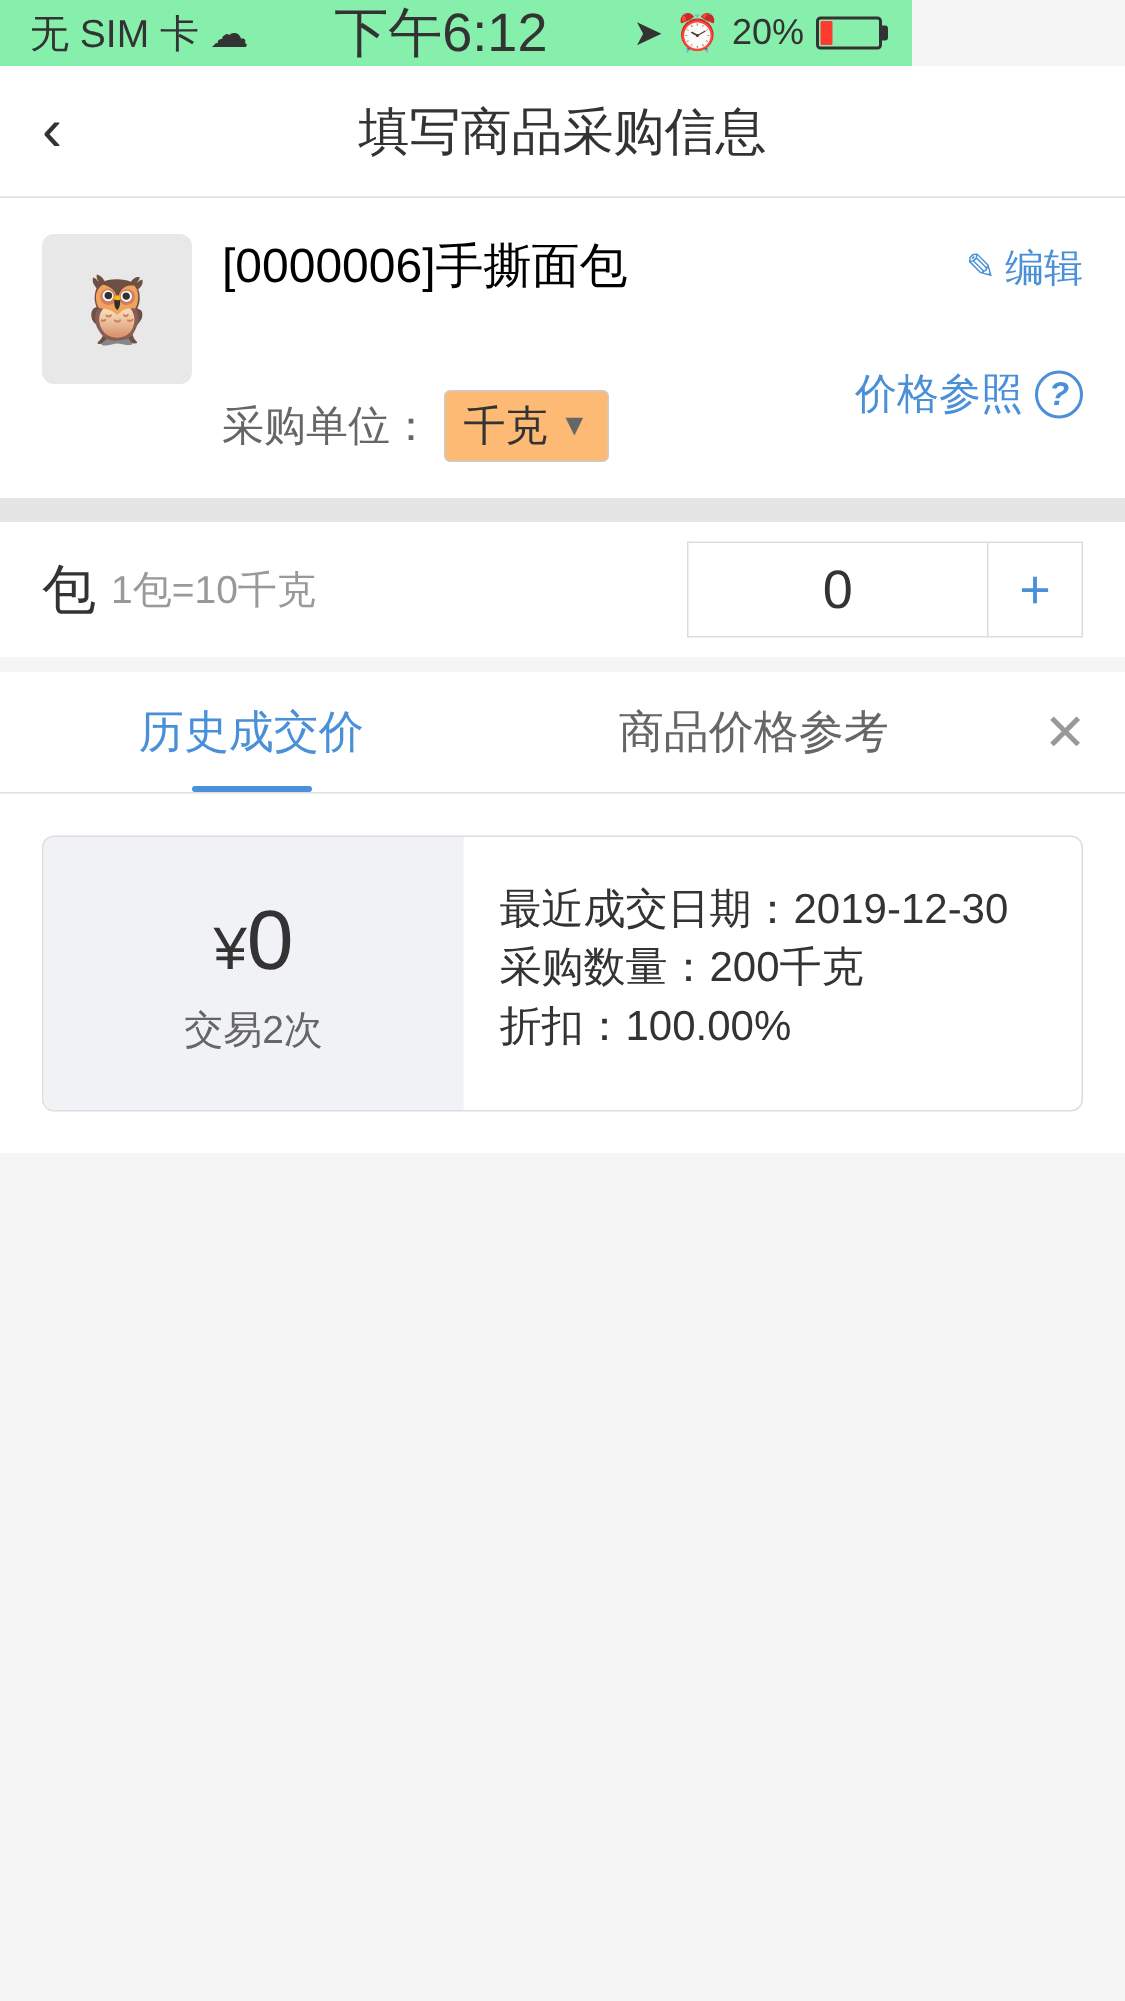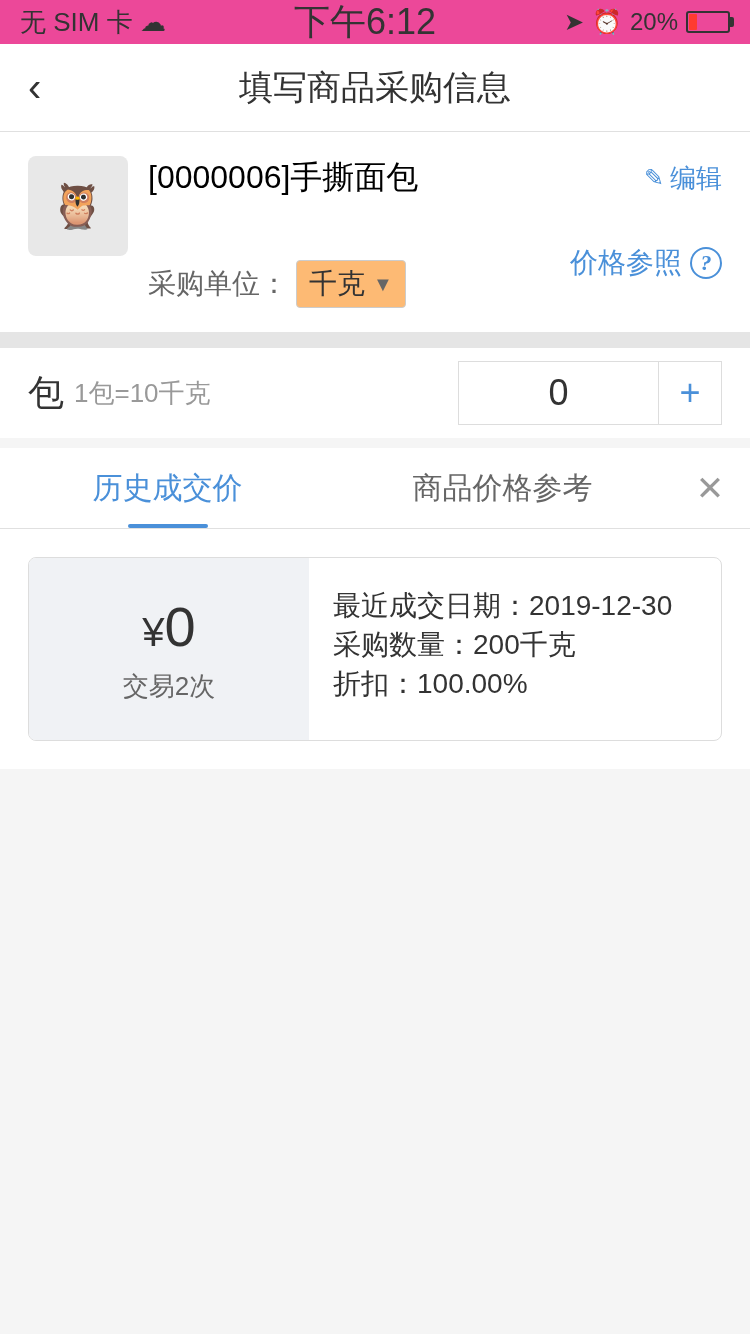--- a/index.html
+++ b/index.html
@@ -14,9 +14,9 @@
 
     
     .status-bar {
-      width: 750px;
+      width: 608px;
       height: 44px;
-      background: #ec4899;
+      background: #86efac;
       display: flex;
       align-items: center;
       justify-content: space-between;

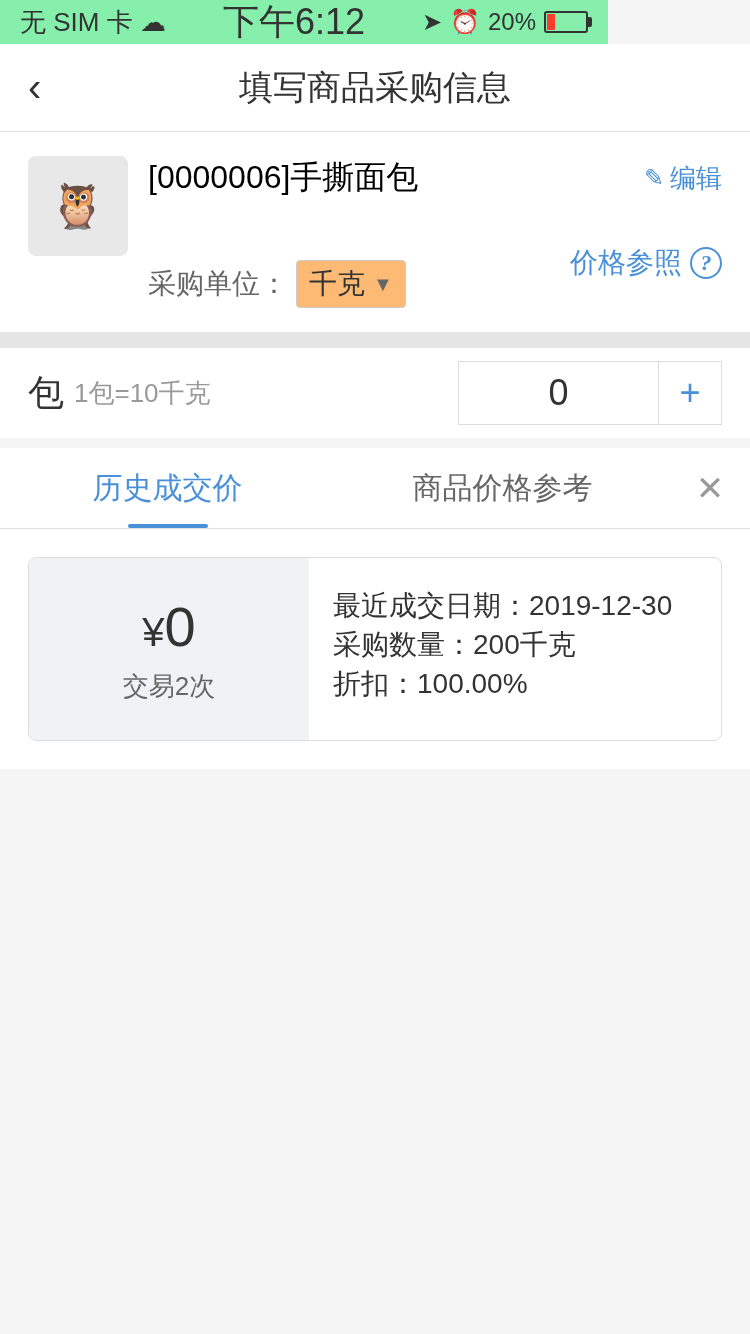--- a/index.html
+++ b/index.html
@@ -183,7 +183,6 @@
       font-size: 28px;
       color: #4a90d9;
       cursor: pointer;
-      font-family: Liberation Serif, serif;
     }
     .price-ref-icon {
       width: 32px;

